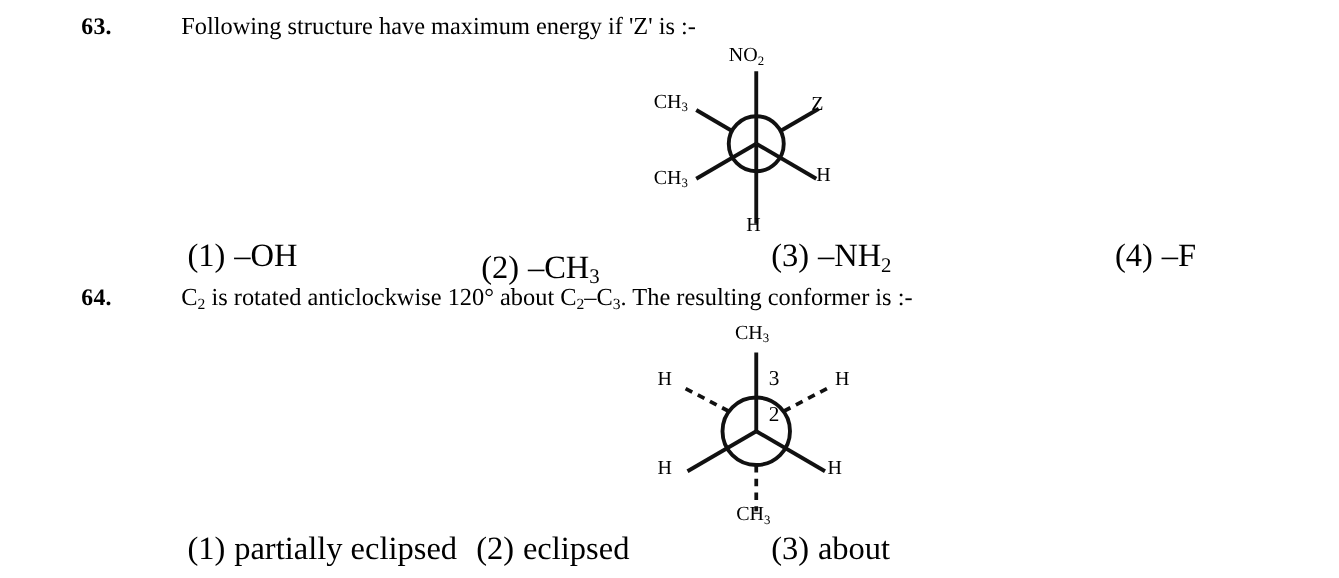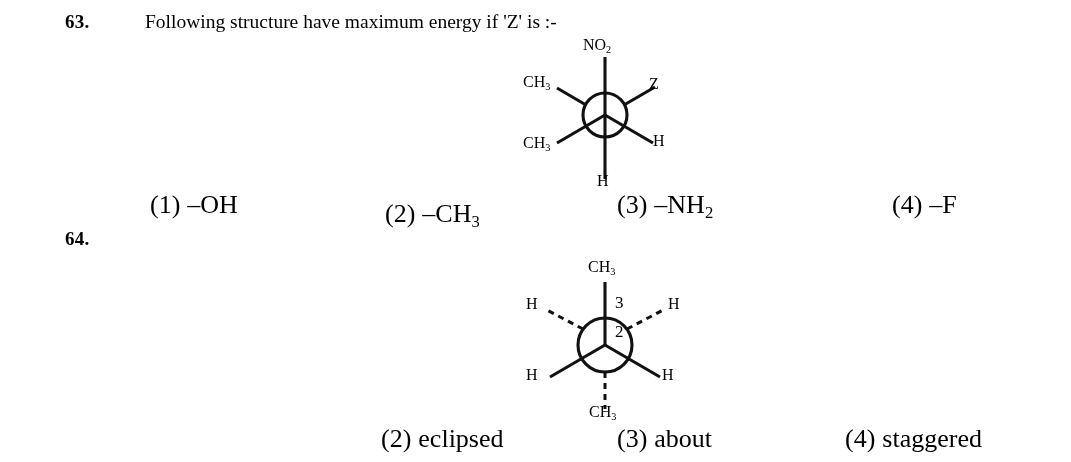--- a/index.html
+++ b/index.html
@@ -133,6 +133,9 @@
 
   <div class="abs qnum" style="left:65px; top:229px;">64.</div>
 
+  <div class="abs qtext" style="left:145px; top:228px;">
+    <span>C</span><sub>2</sub><span> is rotated anticlockwise 120° about C</span><sub>2</sub><span>–C</span><sub>3</sub><span>. The resulting conformer is :-</span>
+  </div>
 
   <div class="diagram" style="left:505px; top:252px; width:200px; height:172px;">
 

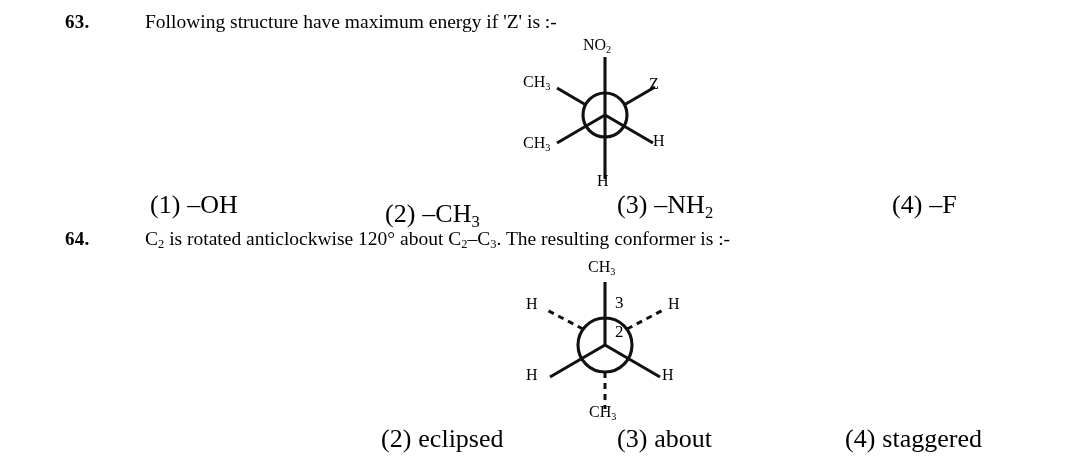--- a/index.html
+++ b/index.html
@@ -185,6 +185,9 @@
     <div class="idx" style="left:110px; top:71px;">2</div>
   </div>
 
+  <div class="abs opt" style="left:150px; top:428px;">
+    <span class="tag">(1)</span><span>partially eclipsed</span>
+  </div>
 
   <div class="abs opt" style="left:381px; top:428px;">
     <span class="tag">(2)</span><span>eclipsed</span>

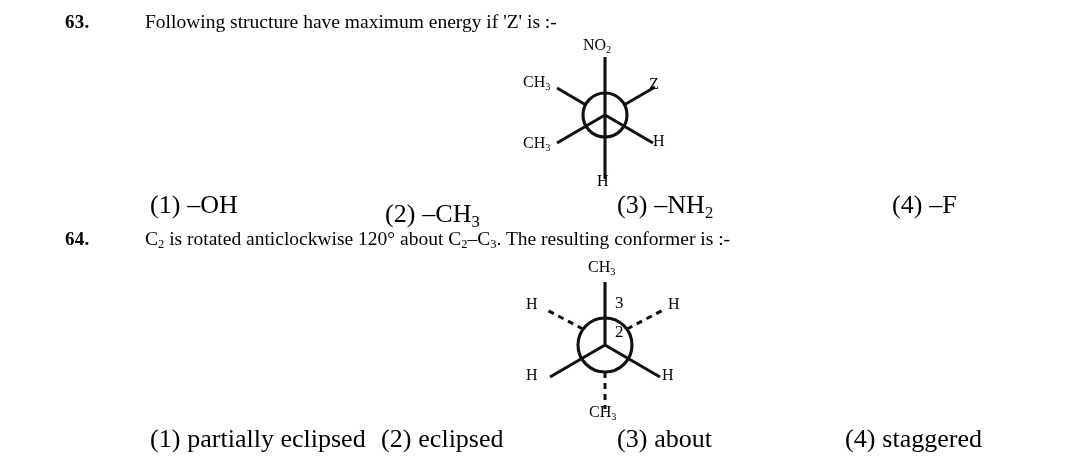--- a/index.html
+++ b/index.html
@@ -197,9 +197,6 @@
     <span class="tag">(3)</span><span>about</span>
   </div>
 
-  <div class="abs opt" style="left:845px; top:428px;">
-    <span class="tag">(4)</span><span>staggered</span>
-  </div>
 
 </div>
 

